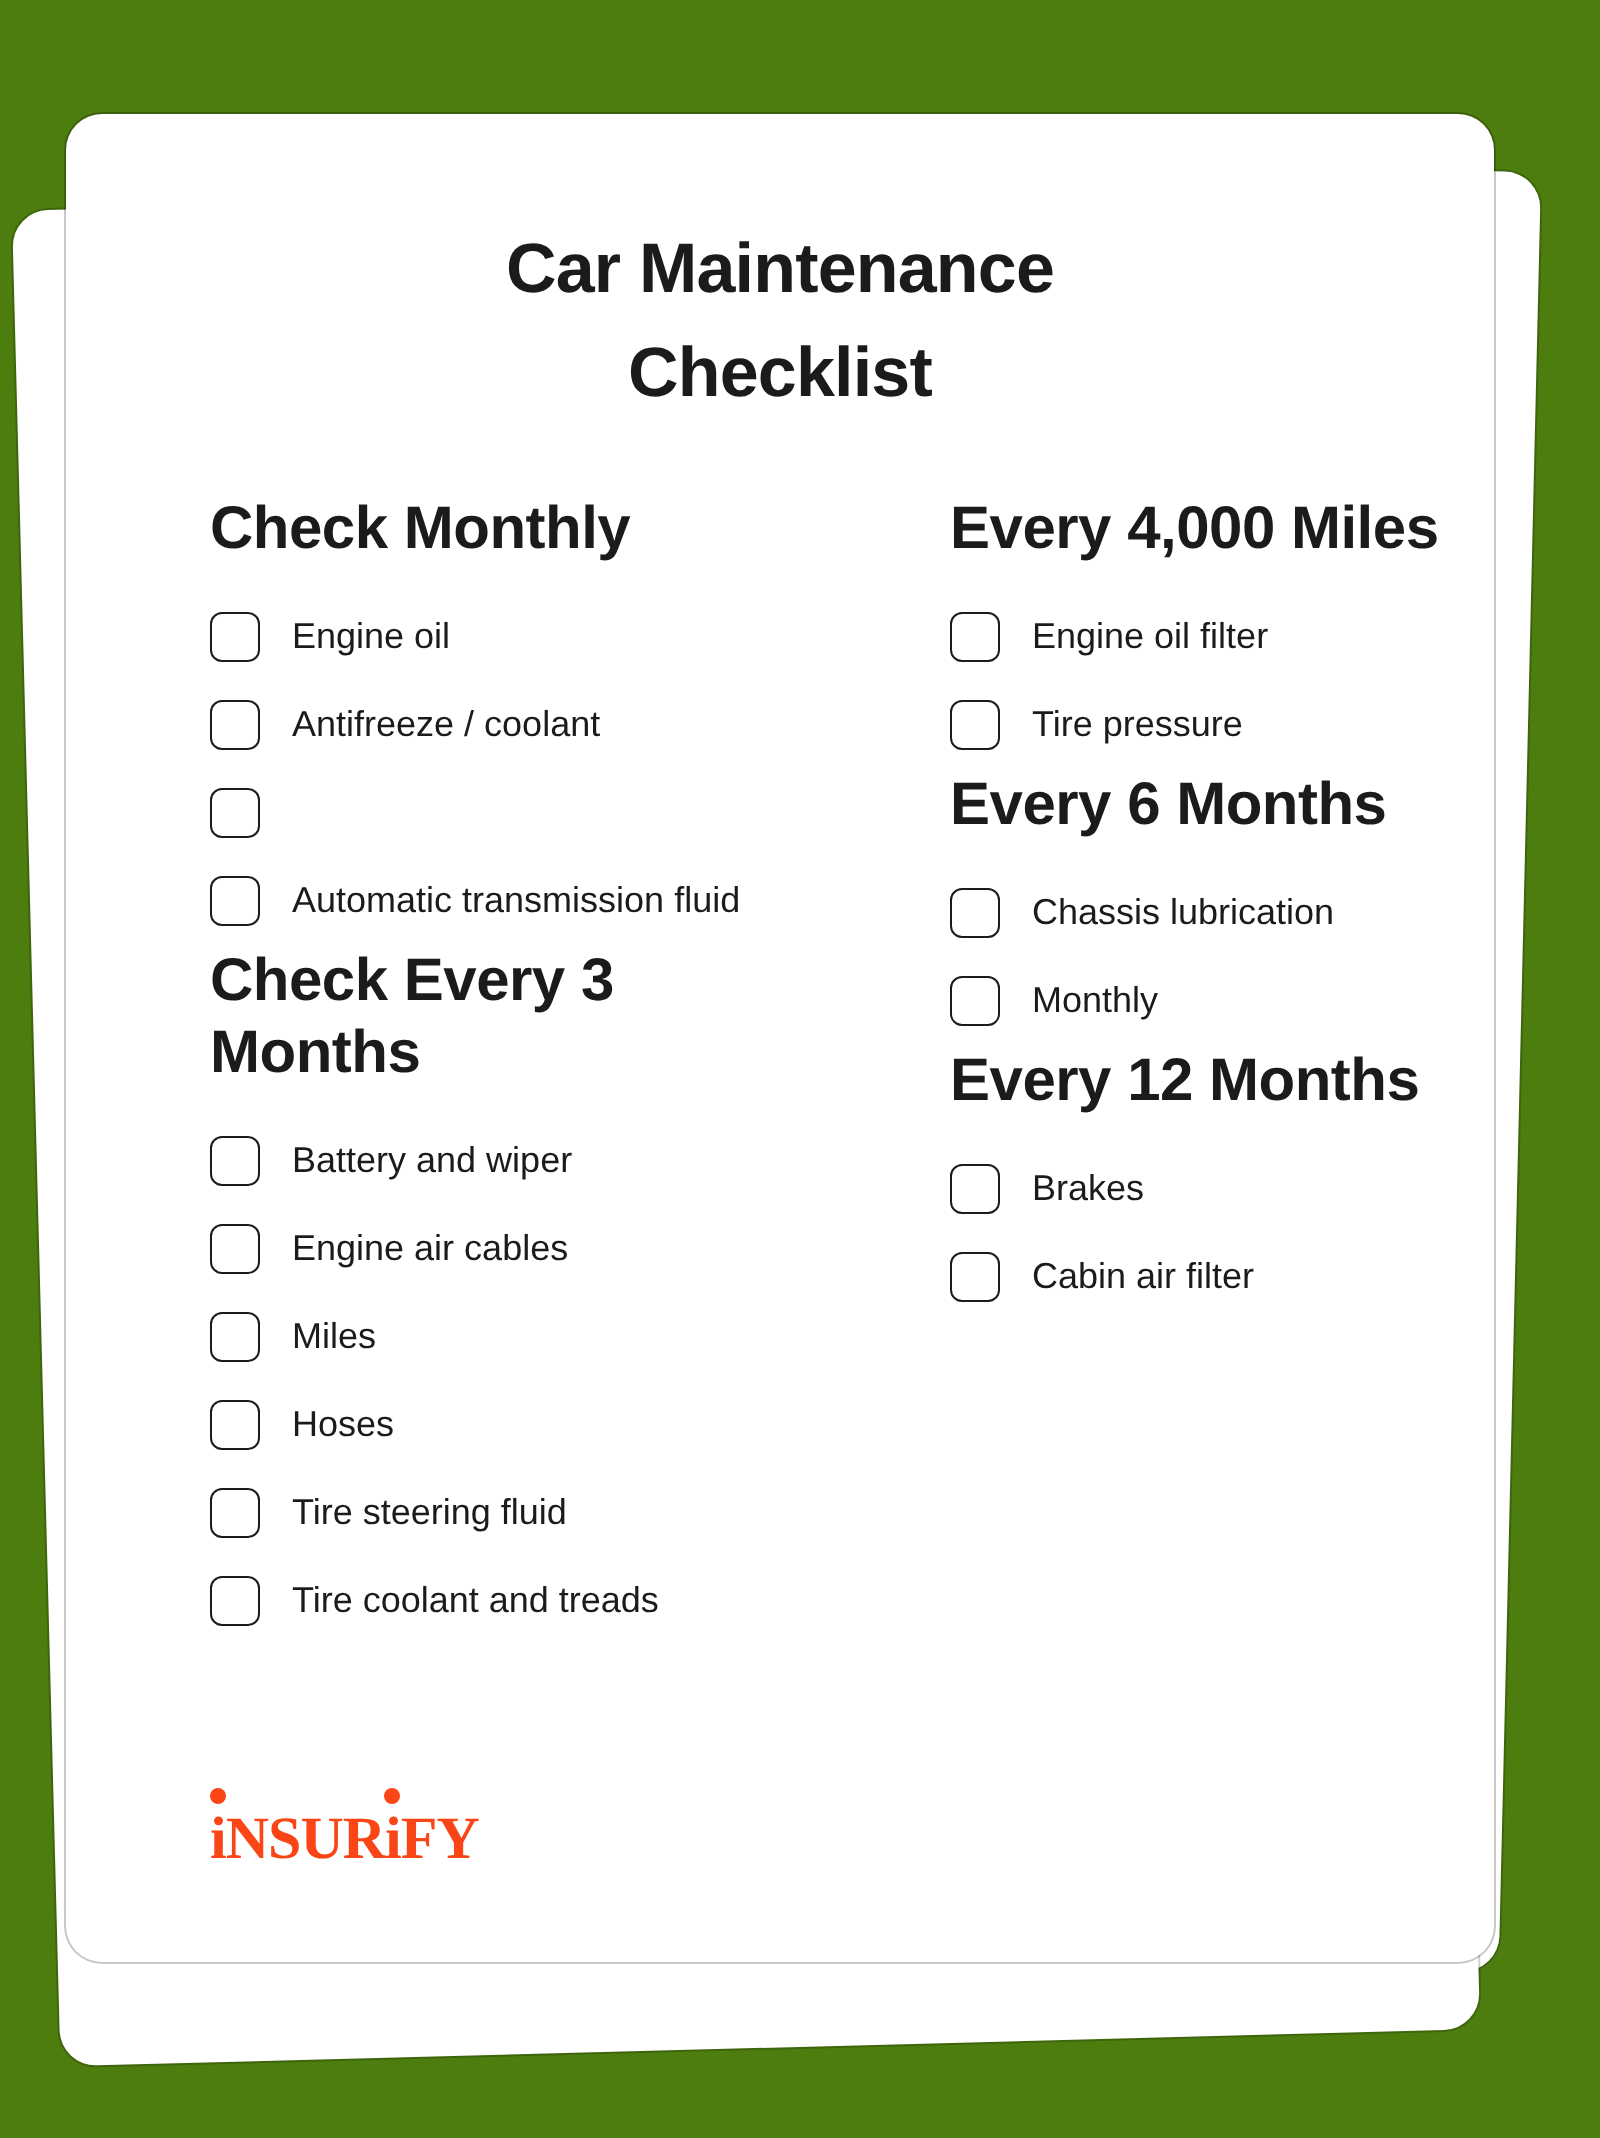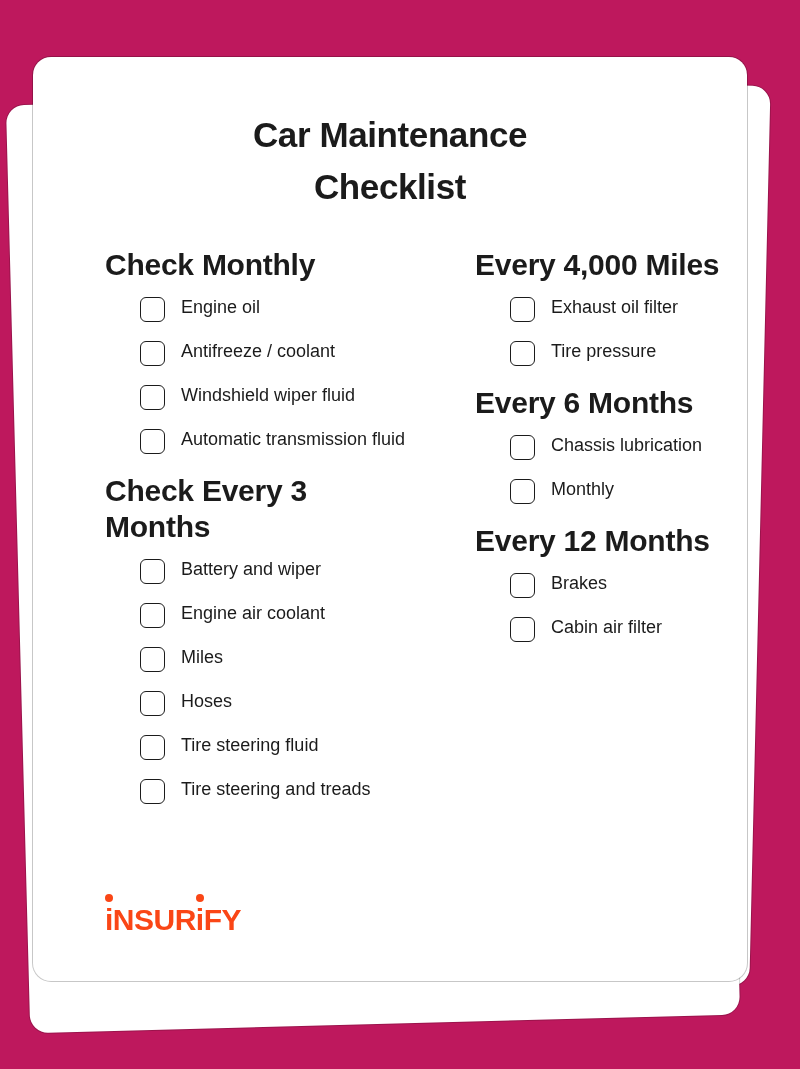--- a/index.html
+++ b/index.html
@@ -16,7 +16,7 @@
     position: relative;
     width: 800px;
     height: 1069px;
-    background: #be185d;
+    background: #4d7c0f;
   }
 
   

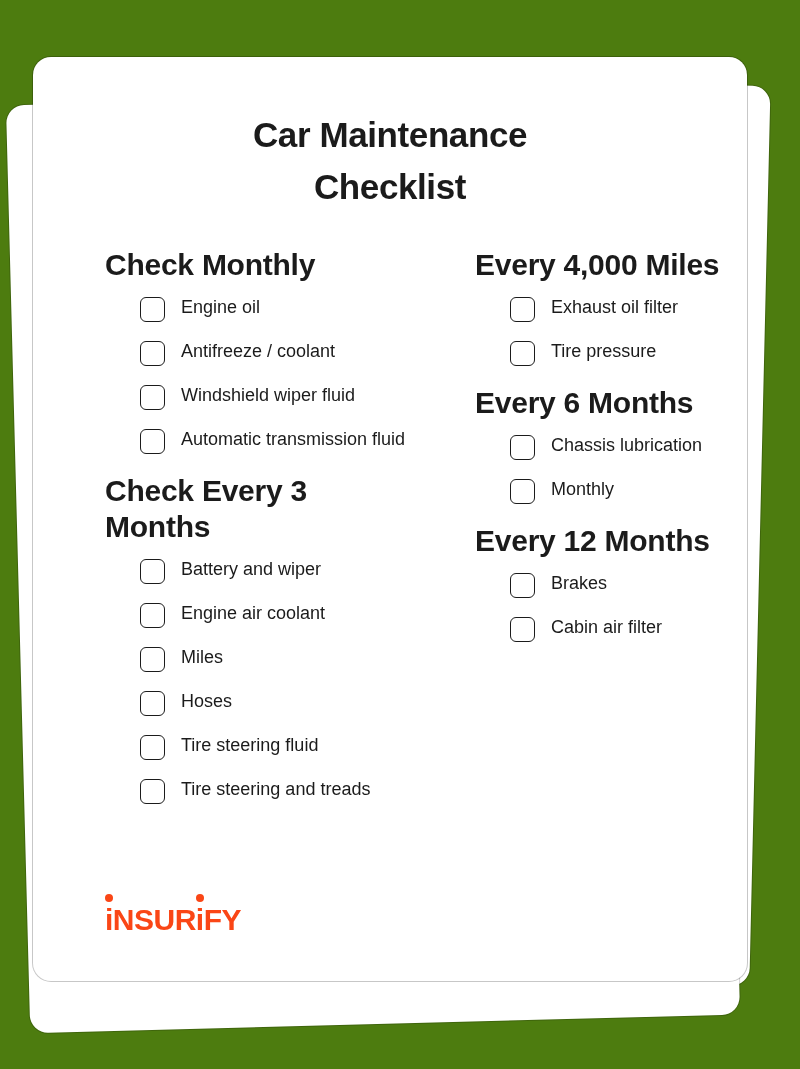--- a/index.html
+++ b/index.html
@@ -104,8 +104,8 @@
 
   .check-row {
     display: flex;
+    align-items: center;
     height: 44px;
-    margin-left: 35px;
   }
 
   .checkbox {

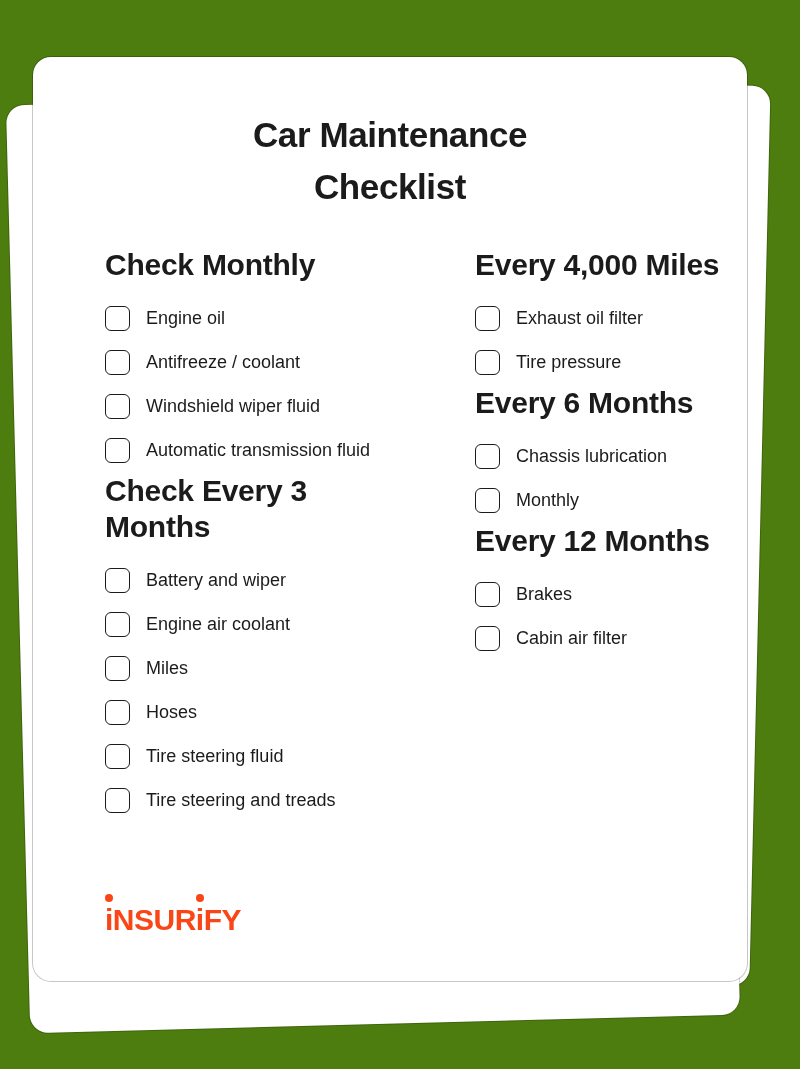--- a/index.html
+++ b/index.html
@@ -245,7 +245,7 @@
           <div class="items">
             <div class="check-row">
               <span class="checkbox"></span>
-              <span class="check-label">Exhaust oil filter</span>
+              <span class="check-label">Engine oil filter</span>
             </div>
             <div class="check-row">
               <span class="checkbox"></span>

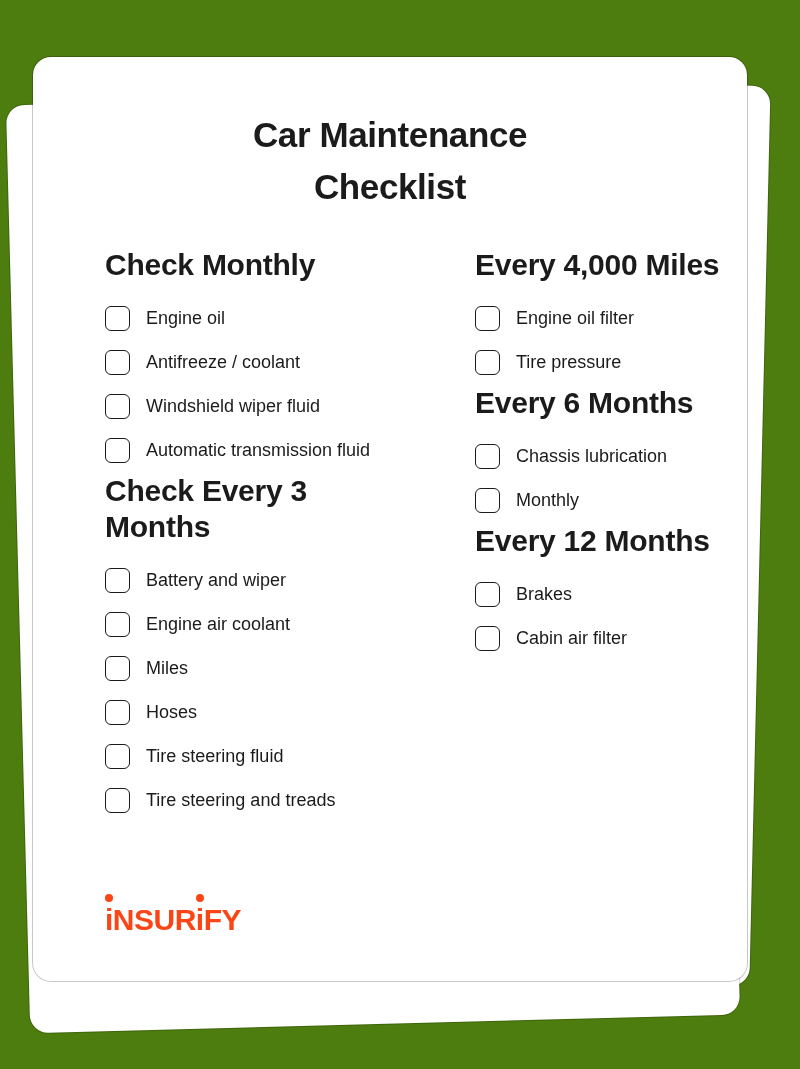--- a/index.html
+++ b/index.html
@@ -197,7 +197,6 @@
             </div>
             <div class="check-row">
               <span class="checkbox"></span>
-              <span class="check-label">Windshield wiper fluid</span>
             </div>
             <div class="check-row">
               <span class="checkbox"></span>

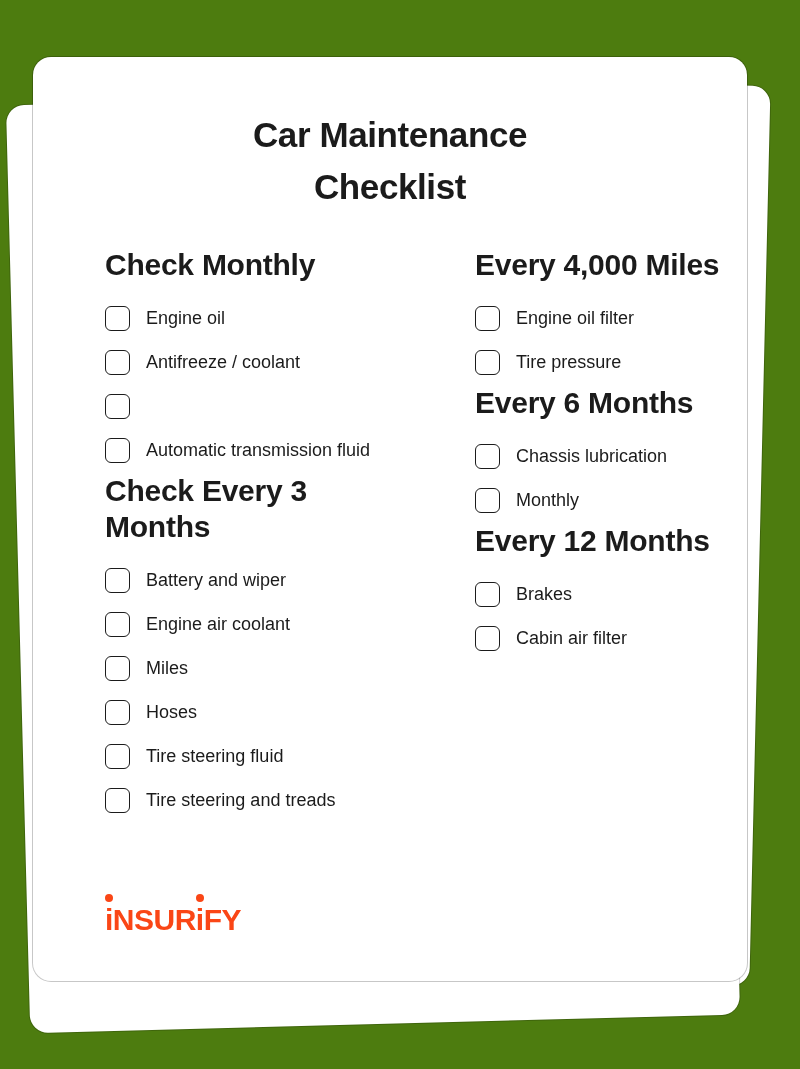--- a/index.html
+++ b/index.html
@@ -214,7 +214,7 @@
             </div>
             <div class="check-row">
               <span class="checkbox"></span>
-              <span class="check-label">Engine air coolant</span>
+              <span class="check-label">Engine air cables</span>
             </div>
             <div class="check-row">
               <span class="checkbox"></span>

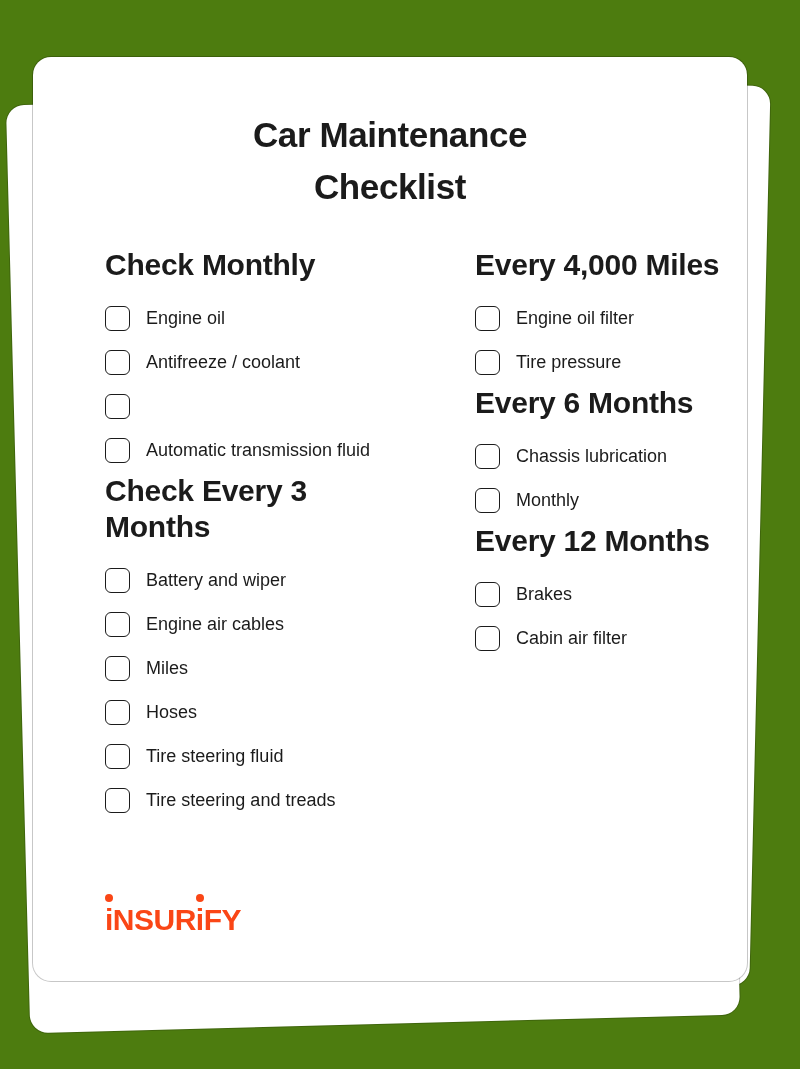--- a/index.html
+++ b/index.html
@@ -230,7 +230,7 @@
             </div>
             <div class="check-row">
               <span class="checkbox"></span>
-              <span class="check-label">Tire steering and treads</span>
+              <span class="check-label">Tire coolant and treads</span>
             </div>
           </div>
         </div>

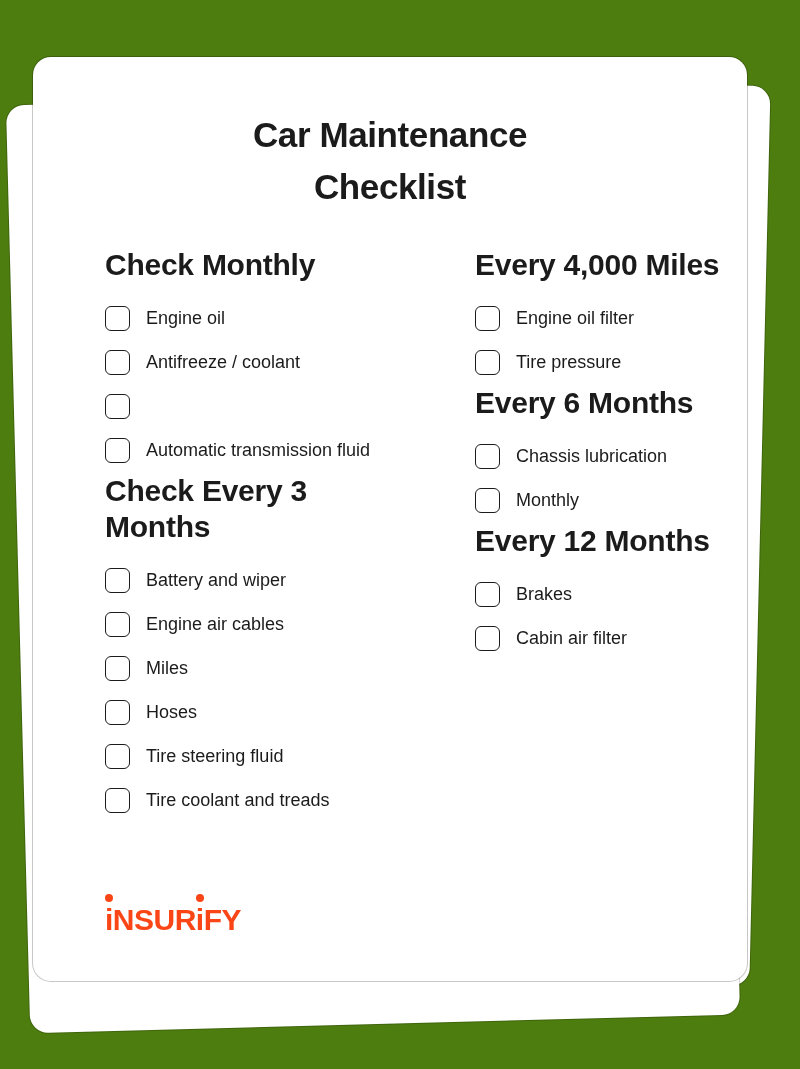--- a/index.html
+++ b/index.html
@@ -148,6 +148,7 @@
     line-height: 1;
     display: inline-block;
     position: relative;
+    font-family: Liberation Serif, serif;
   }
   .logo .dotted {
     position: relative;

